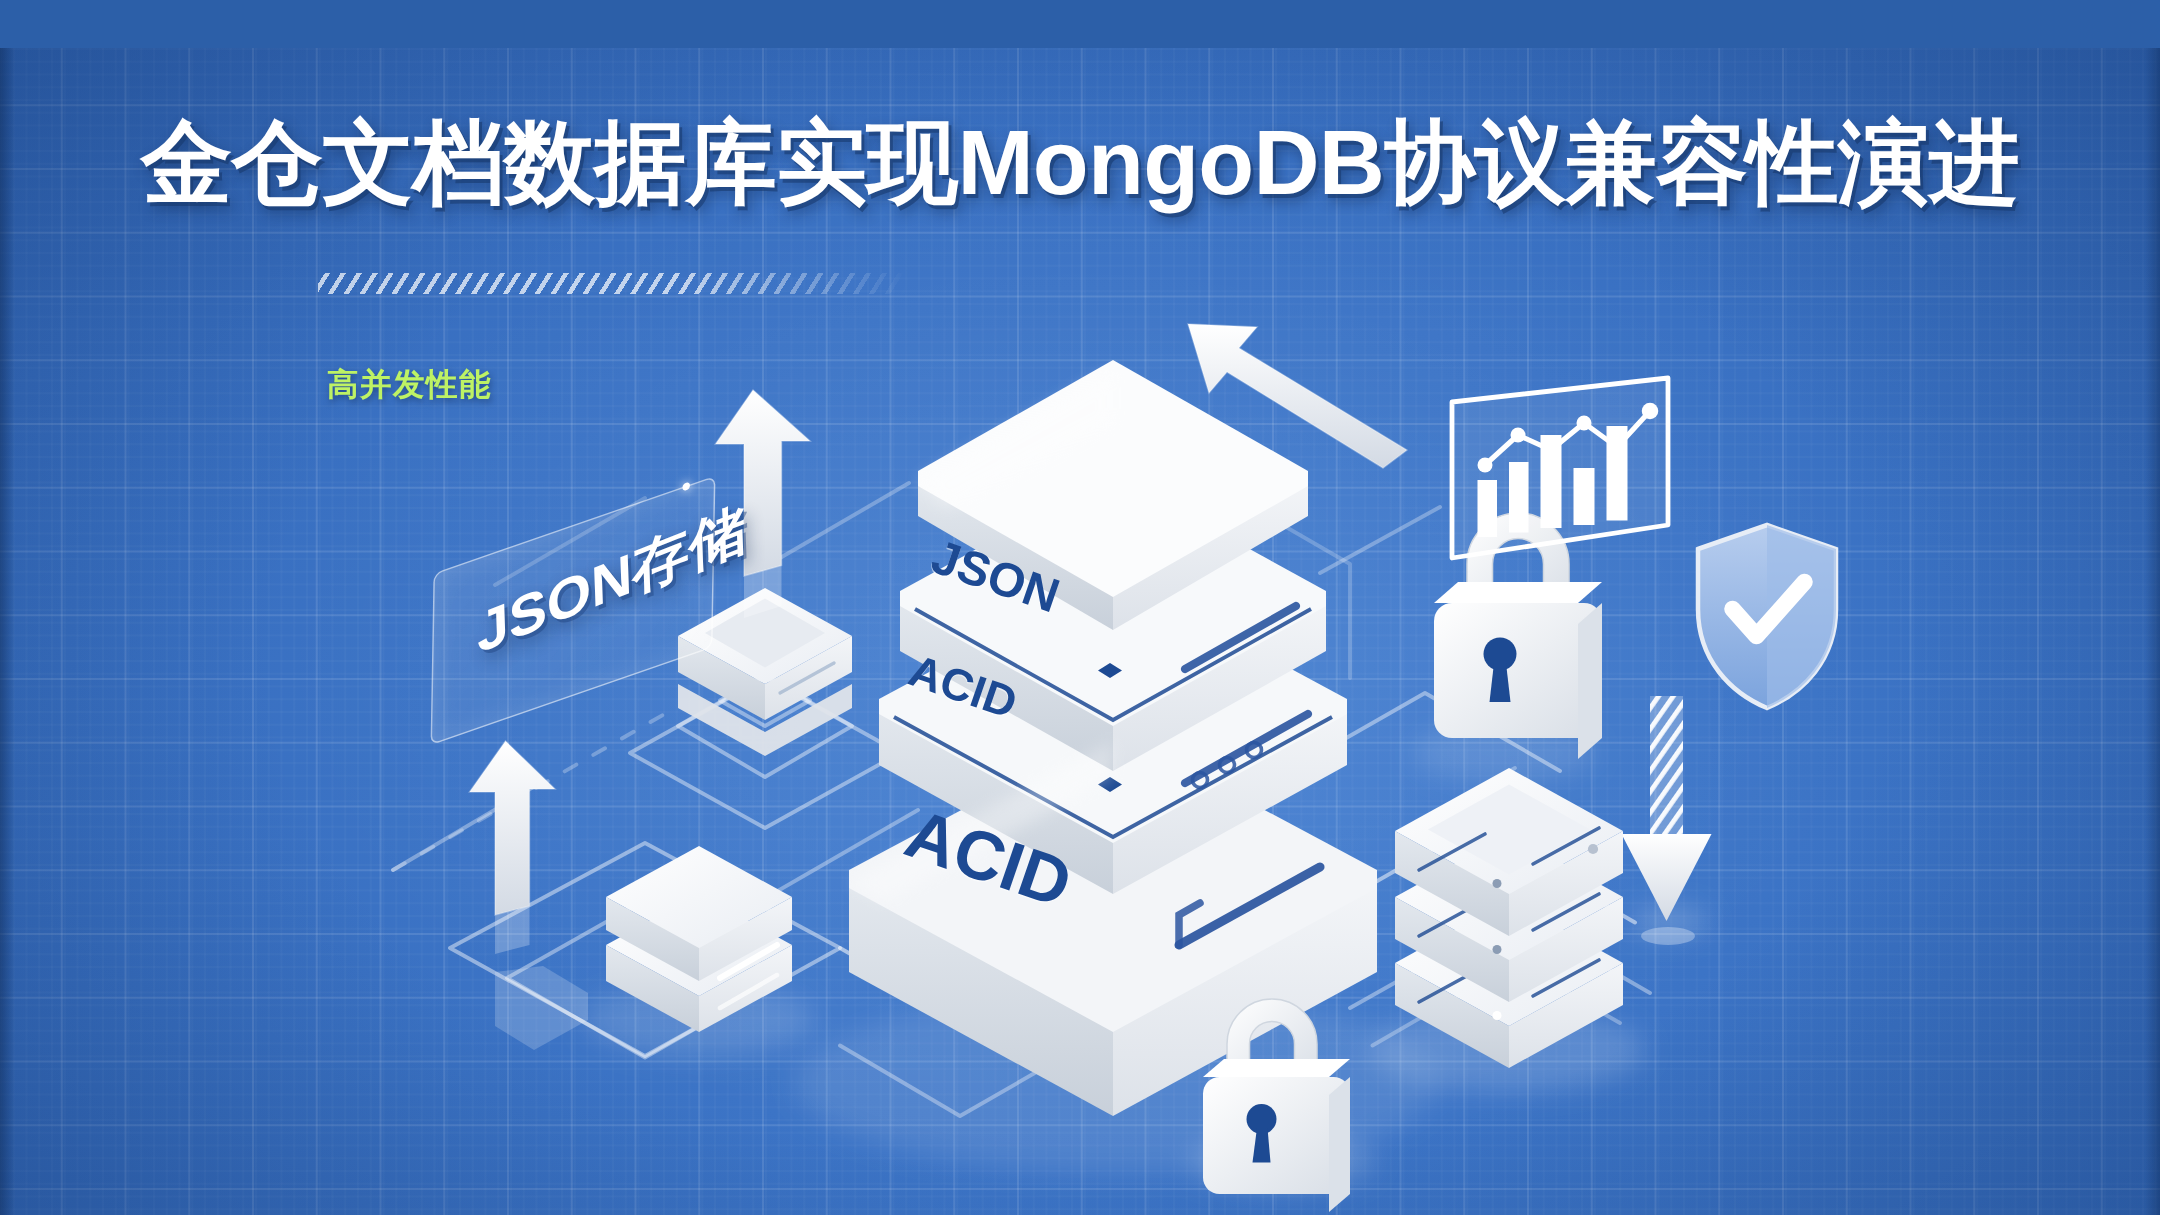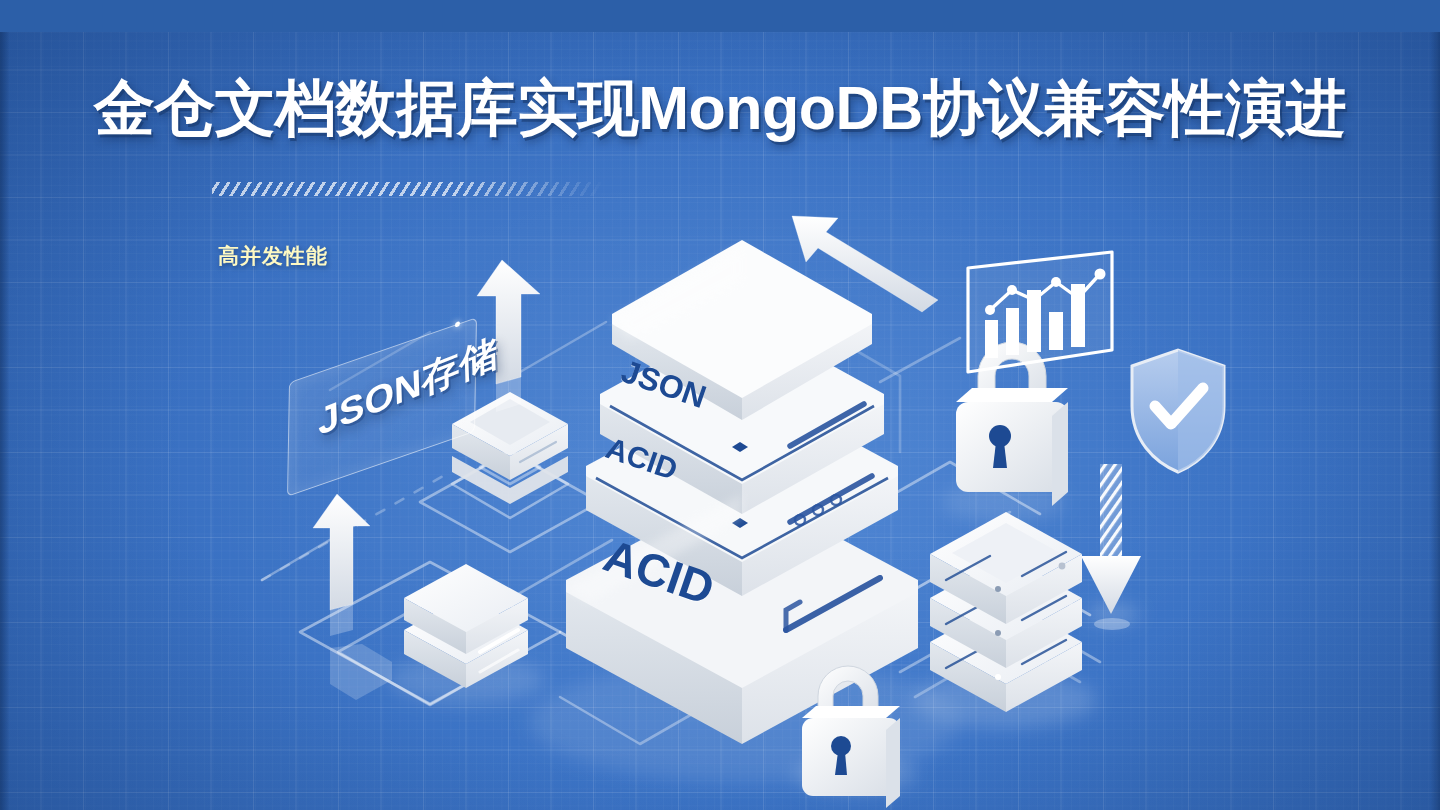--- a/index.html
+++ b/index.html
@@ -76,7 +76,7 @@
     top: 210px;
     font-size: 21px;
     font-weight: 700;
-    color: #fef9c3;
+    color: #bef264;
     letter-spacing: 1px;
     text-shadow: 1px 2px 4px rgba(14,38,80,.5);
   }

